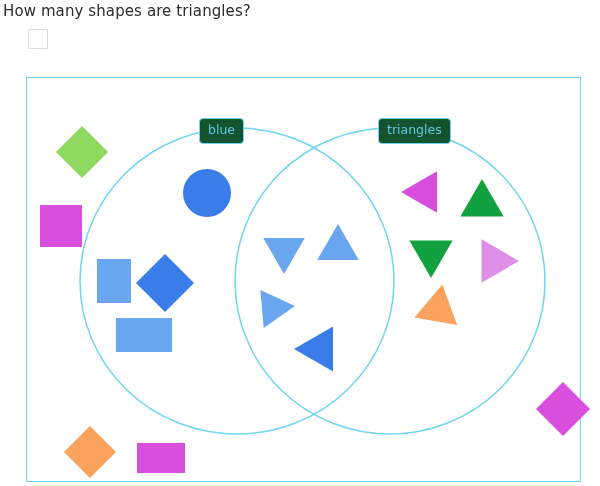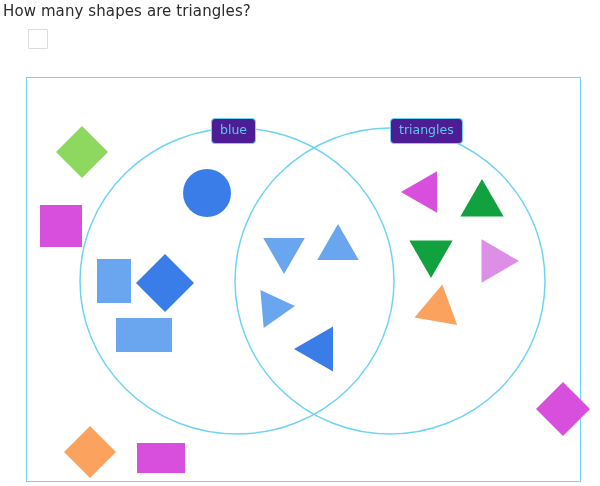--- a/index.html
+++ b/index.html
@@ -62,13 +62,12 @@
     position: absolute;
     border: 1.4px solid #6fd4f2;
     border-radius: 4px;
-    background: #4c1d95;
+    background: #14532d;
     color: #5ec8ea;
     font-size: 12.5px;
     line-height: 1;
     padding: 5px 8px 6px 8px;
     white-space: nowrap;
-    margin-left: 12px;
   }
   #label-blue { left: 199px; top: 118px; }
   #label-triangle { left: 378px; top: 118px; }

